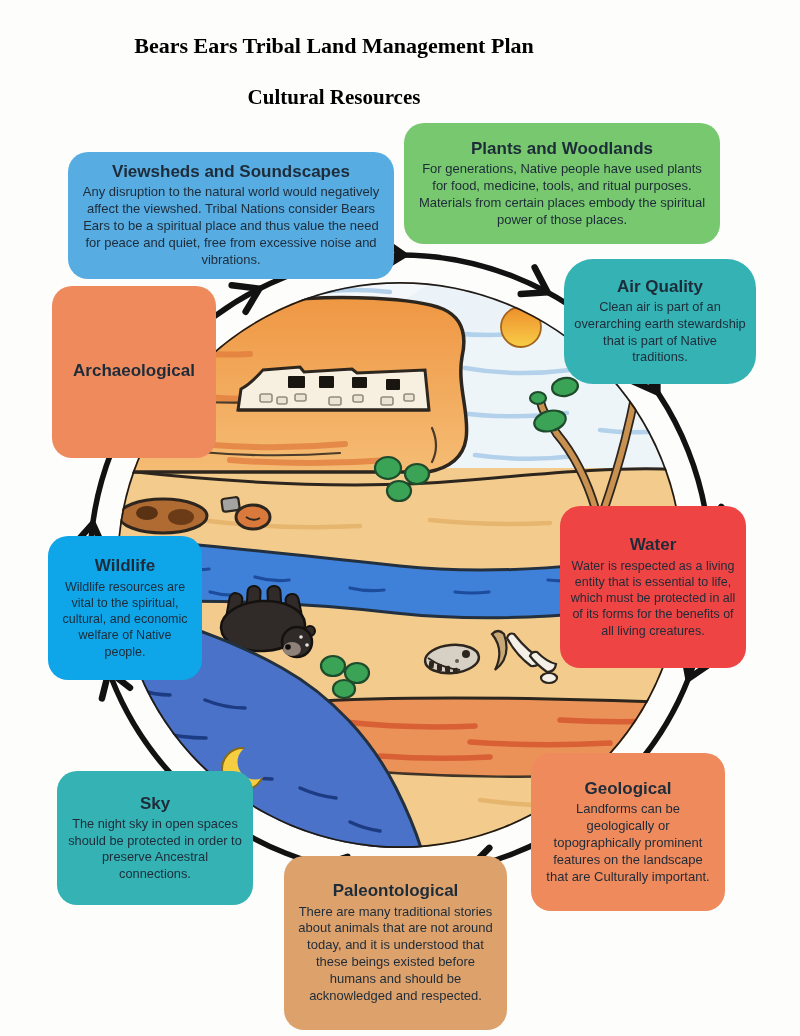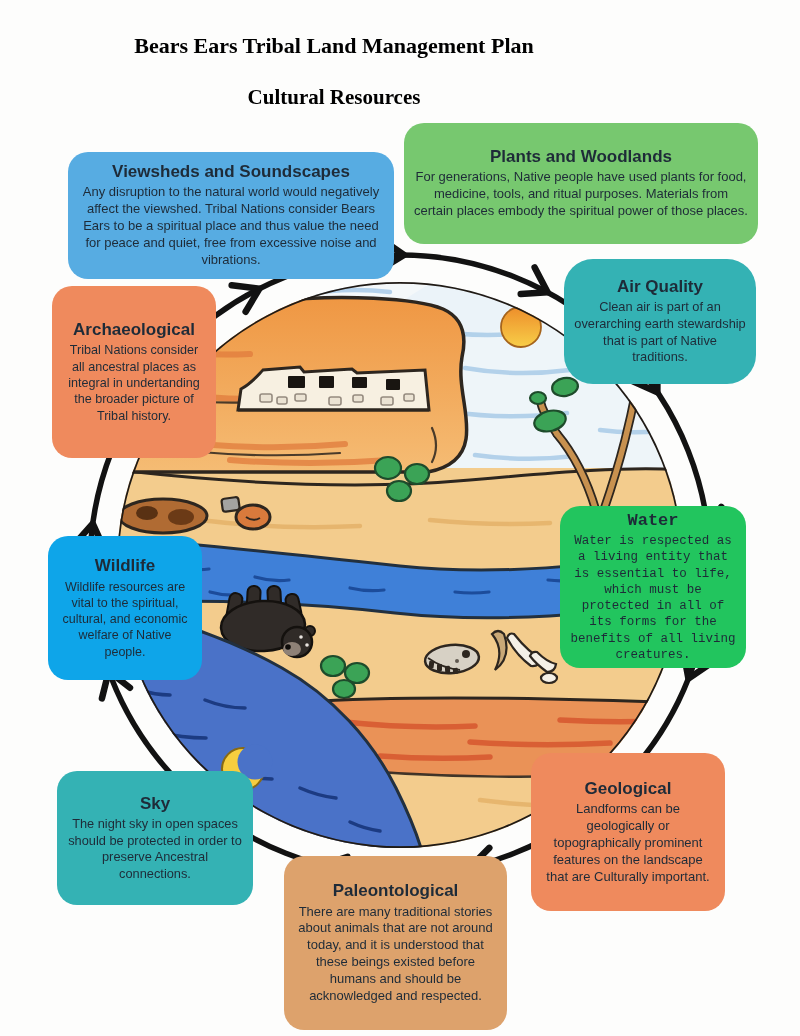--- a/index.html
+++ b/index.html
@@ -16,7 +16,7 @@
   .card h3{margin:0 0 2px;font-size:17px;font-weight:bold;line-height:1.2;}
   .card p{margin:0;font-size:13px;line-height:1.3;}
   .c0{left:68px; top:128px; width:326px;height:127px;}
-  .c1{left:404px;top:123px; width:354px;height:121px;}
+  .c1{left:404px;top:123px; width:316px;height:121px;}
   .c2{left:564px;top:259px; width:192px;height:125px;border-radius:29px;}
   .c3{left:52px; top:286px; width:164px;height:172px;}  .c3 p{font-size:12.6px;}
   .c4{left:560px;top:506px; width:186px;height:162px;}  .c4 p{font-size:12.5px;}

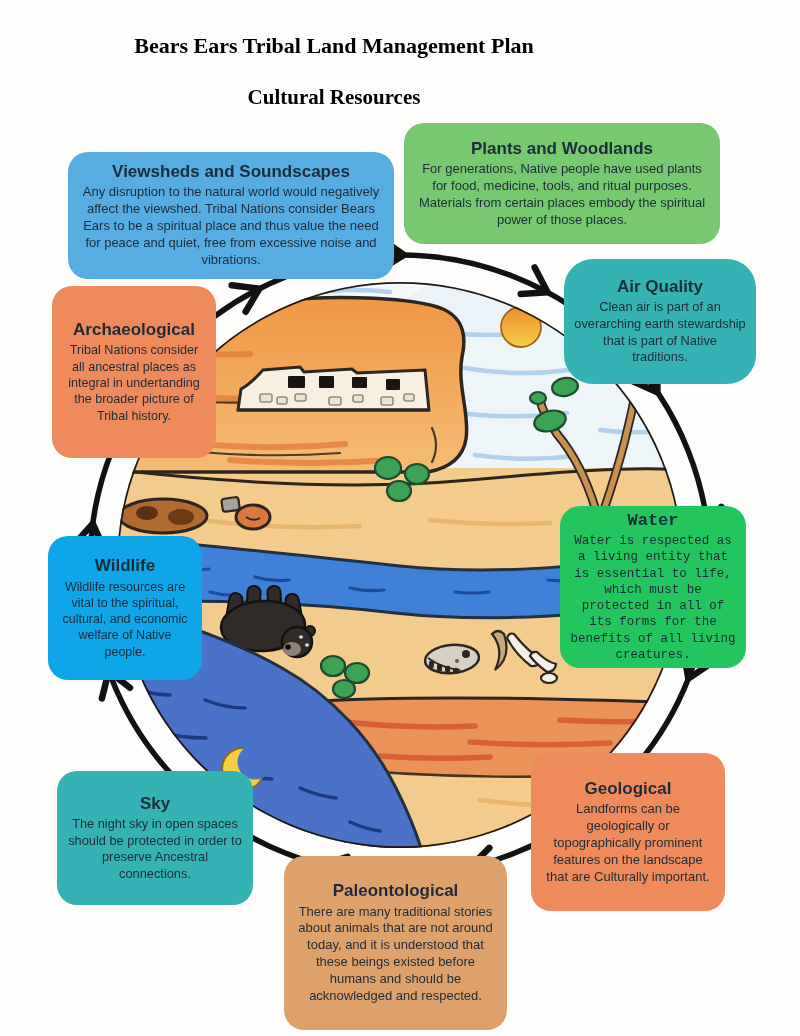--- a/index.html
+++ b/index.html
@@ -276,7 +276,6 @@
 </div>
 <div class="card c3" style="background: rgb(239, 138, 93);">
   <h3>Archaeological</h3>
-  <p>Tribal Nations consider all ancestral places as integral in undertanding the broader picture of Tribal history.</p>
 </div>
 <div class="card c4" style="background: #22c55e; font-family: Liberation Mono, monospace;">
   <h3>Water</h3>

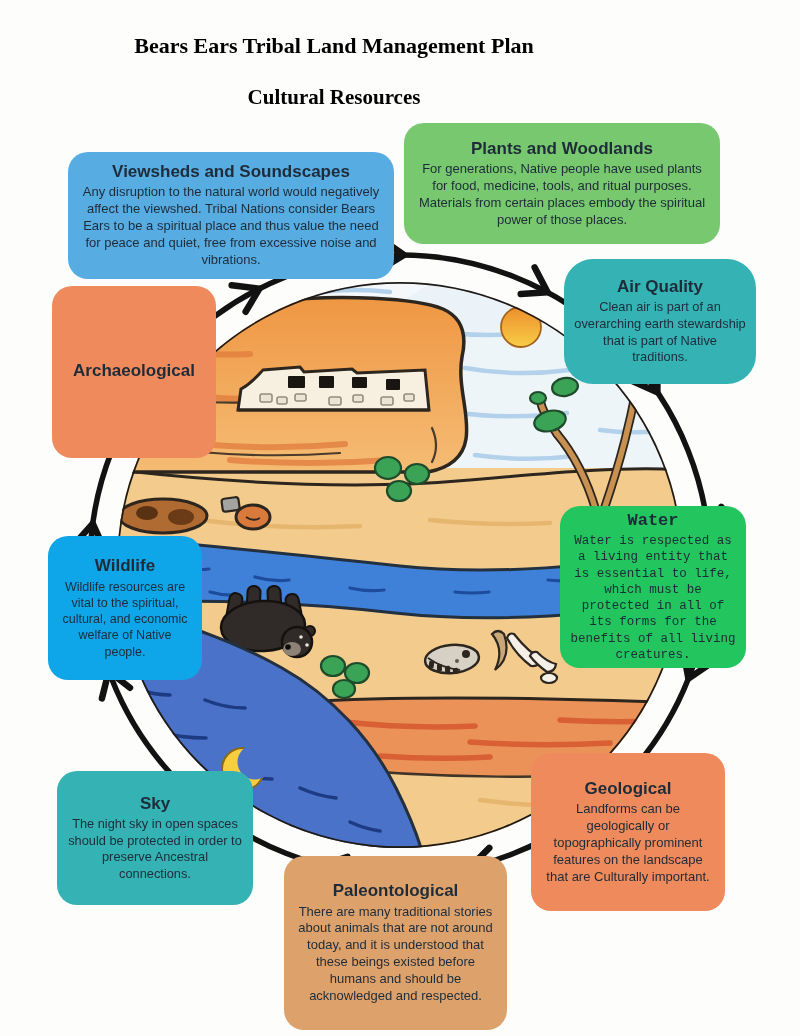--- a/index.html
+++ b/index.html
@@ -277,7 +277,7 @@
 <div class="card c3" style="background: rgb(239, 138, 93);">
   <h3>Archaeological</h3>
 </div>
-<div class="card c4" style="background: #22c55e; font-family: Liberation Mono, monospace;">
+<div class="card c4" style="background: #ef4444;">
   <h3>Water</h3>
   <p>Water is respected as a living entity that is essential to life, which must be protected in all of its forms for the benefits of all living creatures.</p>
 </div>

